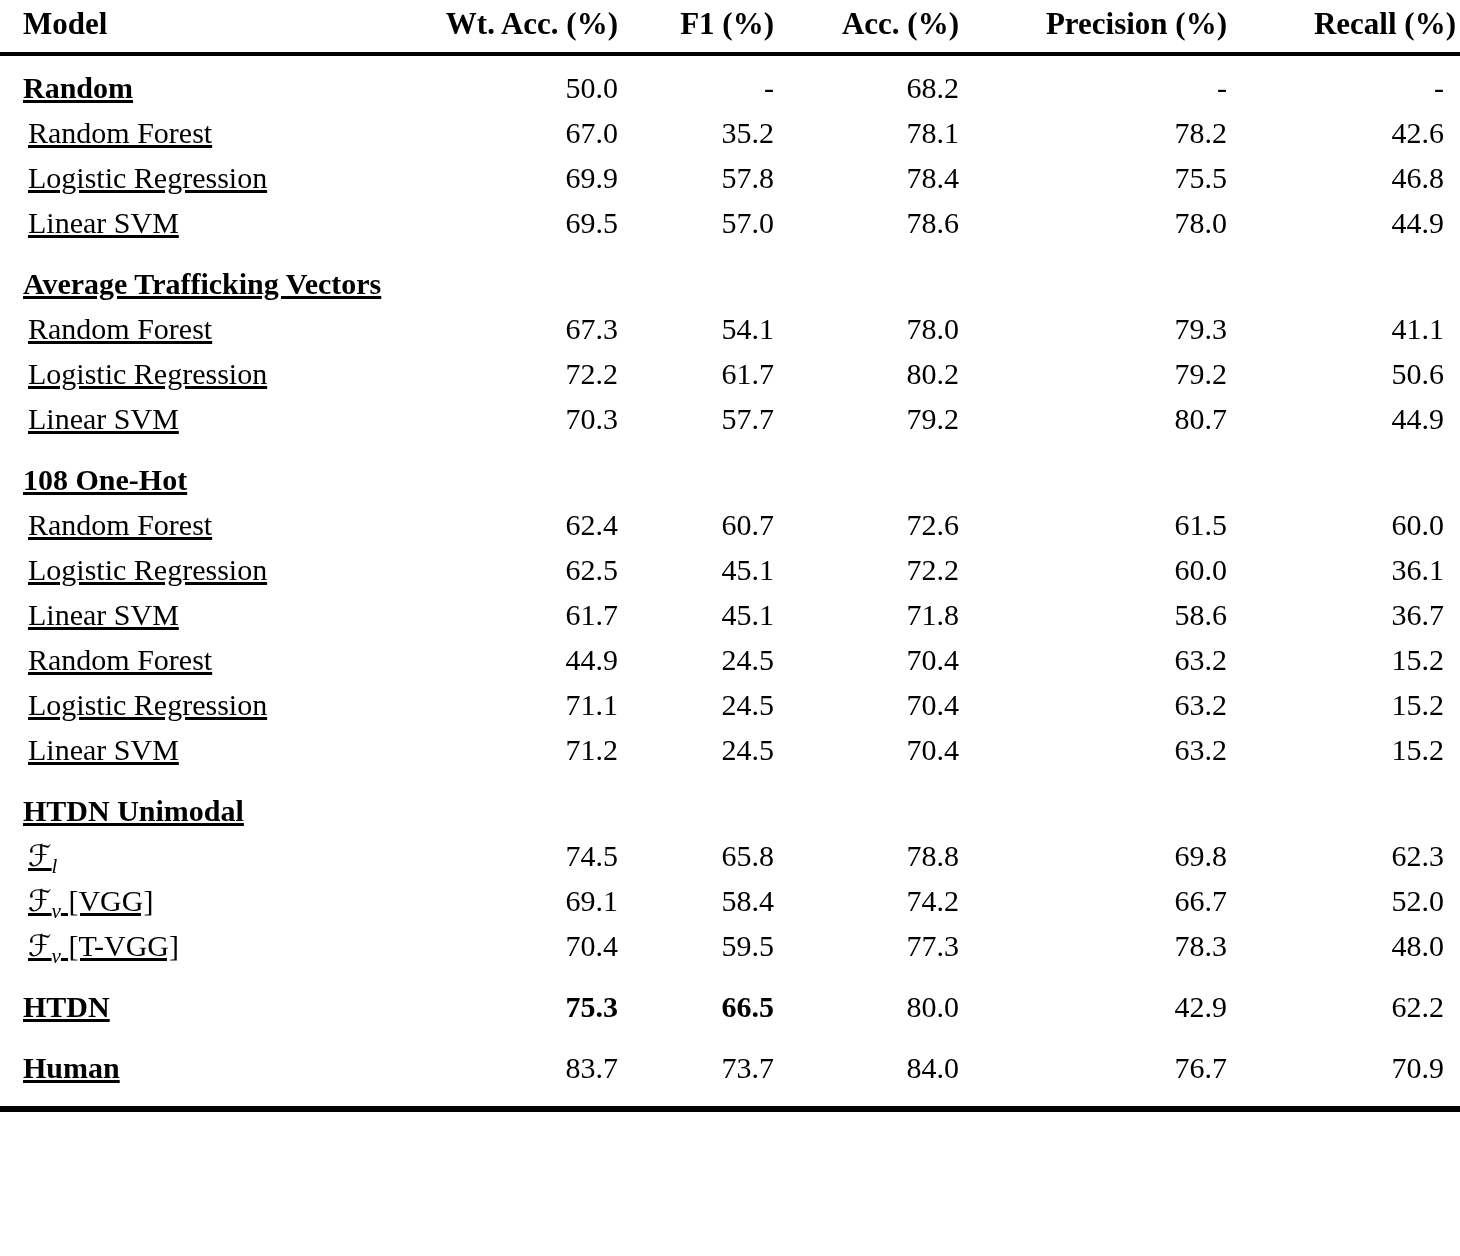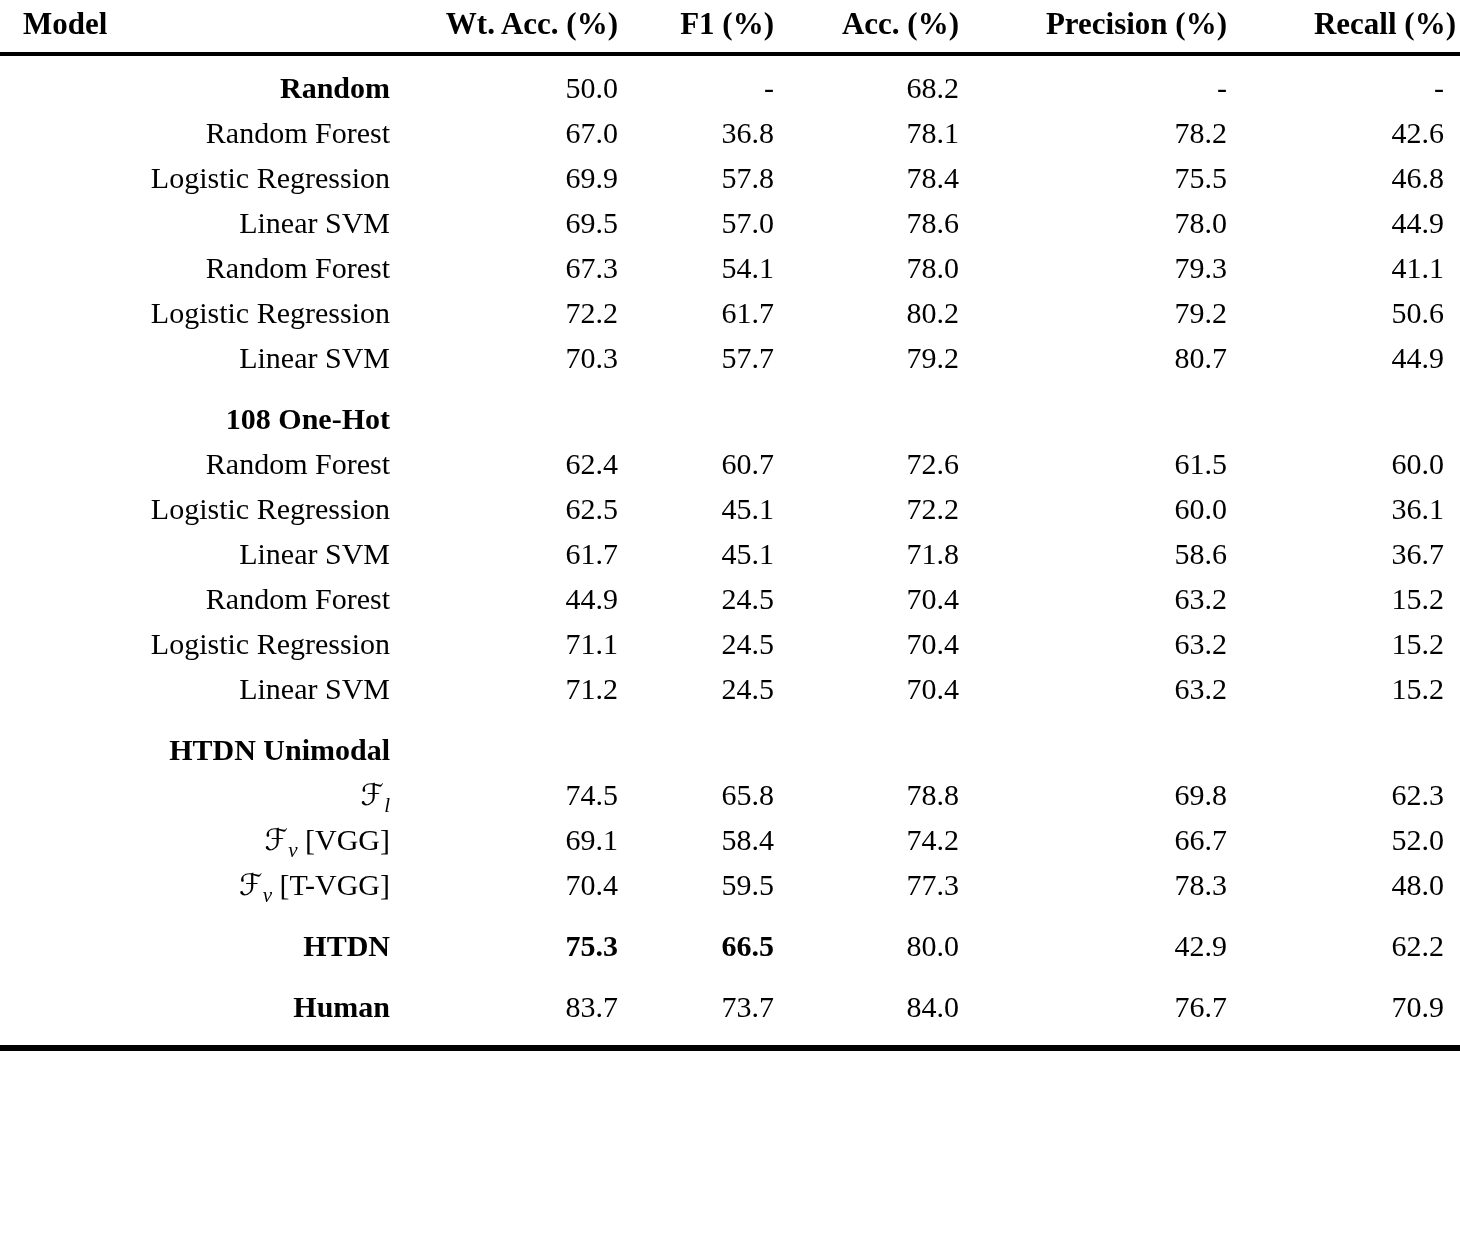--- a/index.html
+++ b/index.html
@@ -49,8 +49,9 @@
     overflow: hidden;
   }
   table.results tbody td.label {
-    text-align: right;
+    text-align: left;
     padding-left: 23px;
+    text-decoration: underline;
   }
   table.results tbody td.label.sub {
     padding-left: 50px;

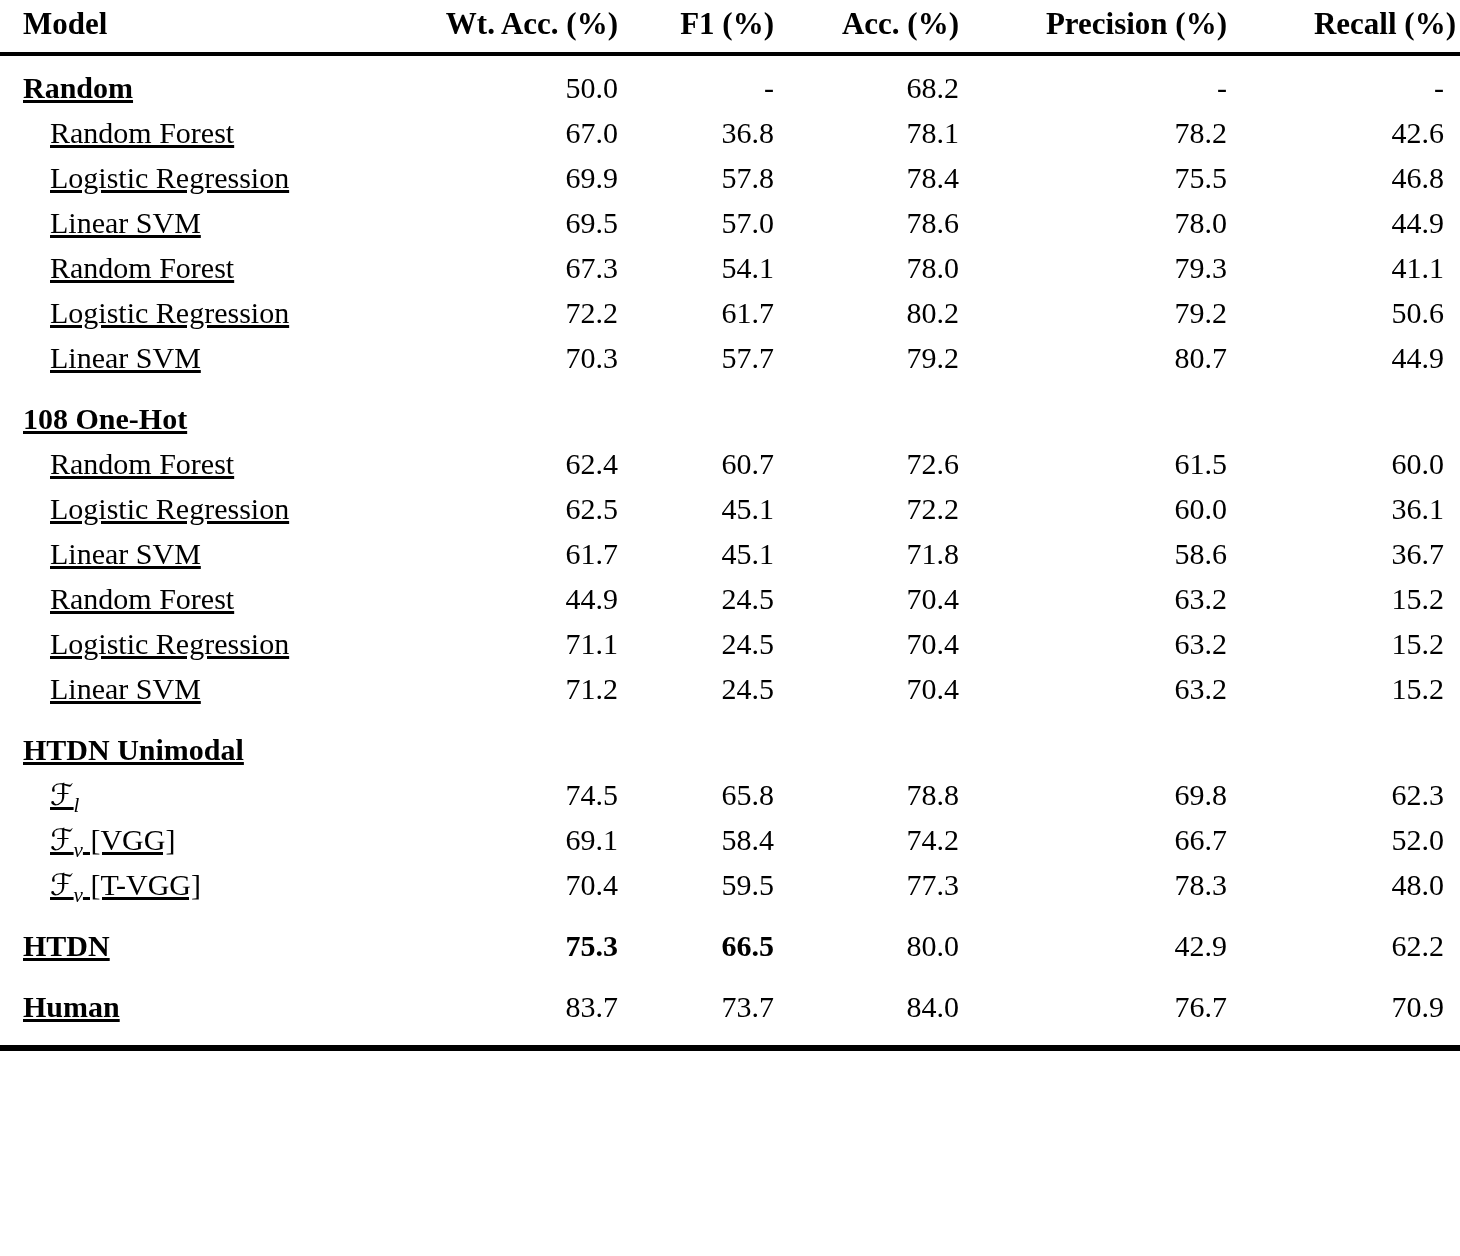--- a/index.html
+++ b/index.html
@@ -54,7 +54,7 @@
     text-decoration: underline;
   }
   table.results tbody td.label.sub {
-    padding-left: 50px;
+    padding-left: 28px;
   }
   table.results tbody td.col-5 {
     padding-right: 16px;

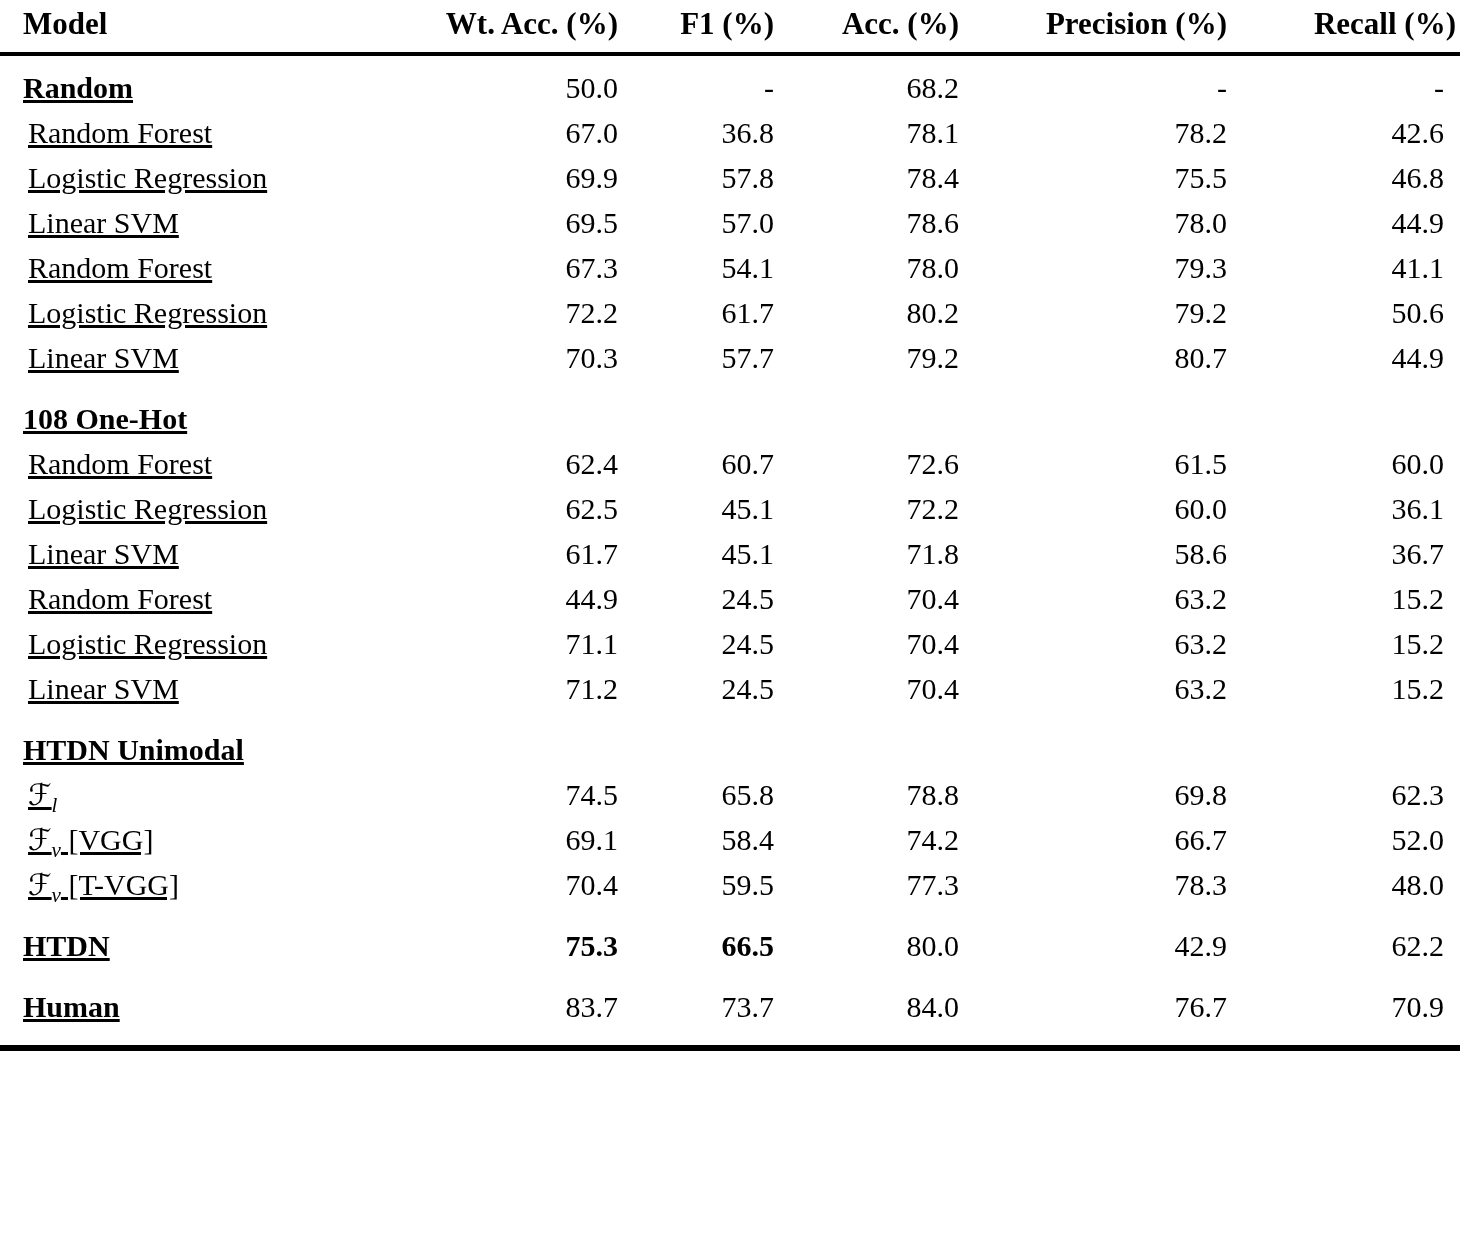--- a/index.html
+++ b/index.html
@@ -116,7 +116,7 @@
         <tr class="">
           <td class="label sub">Random Forest</td>
           <td class="col-1">67.0</td>
-          <td class="col-2">36.8</td>
+          <td class="col-2">35.2</td>
           <td class="col-3">78.1</td>
           <td class="col-4">78.2</td>
           <td class="col-5">42.6</td>

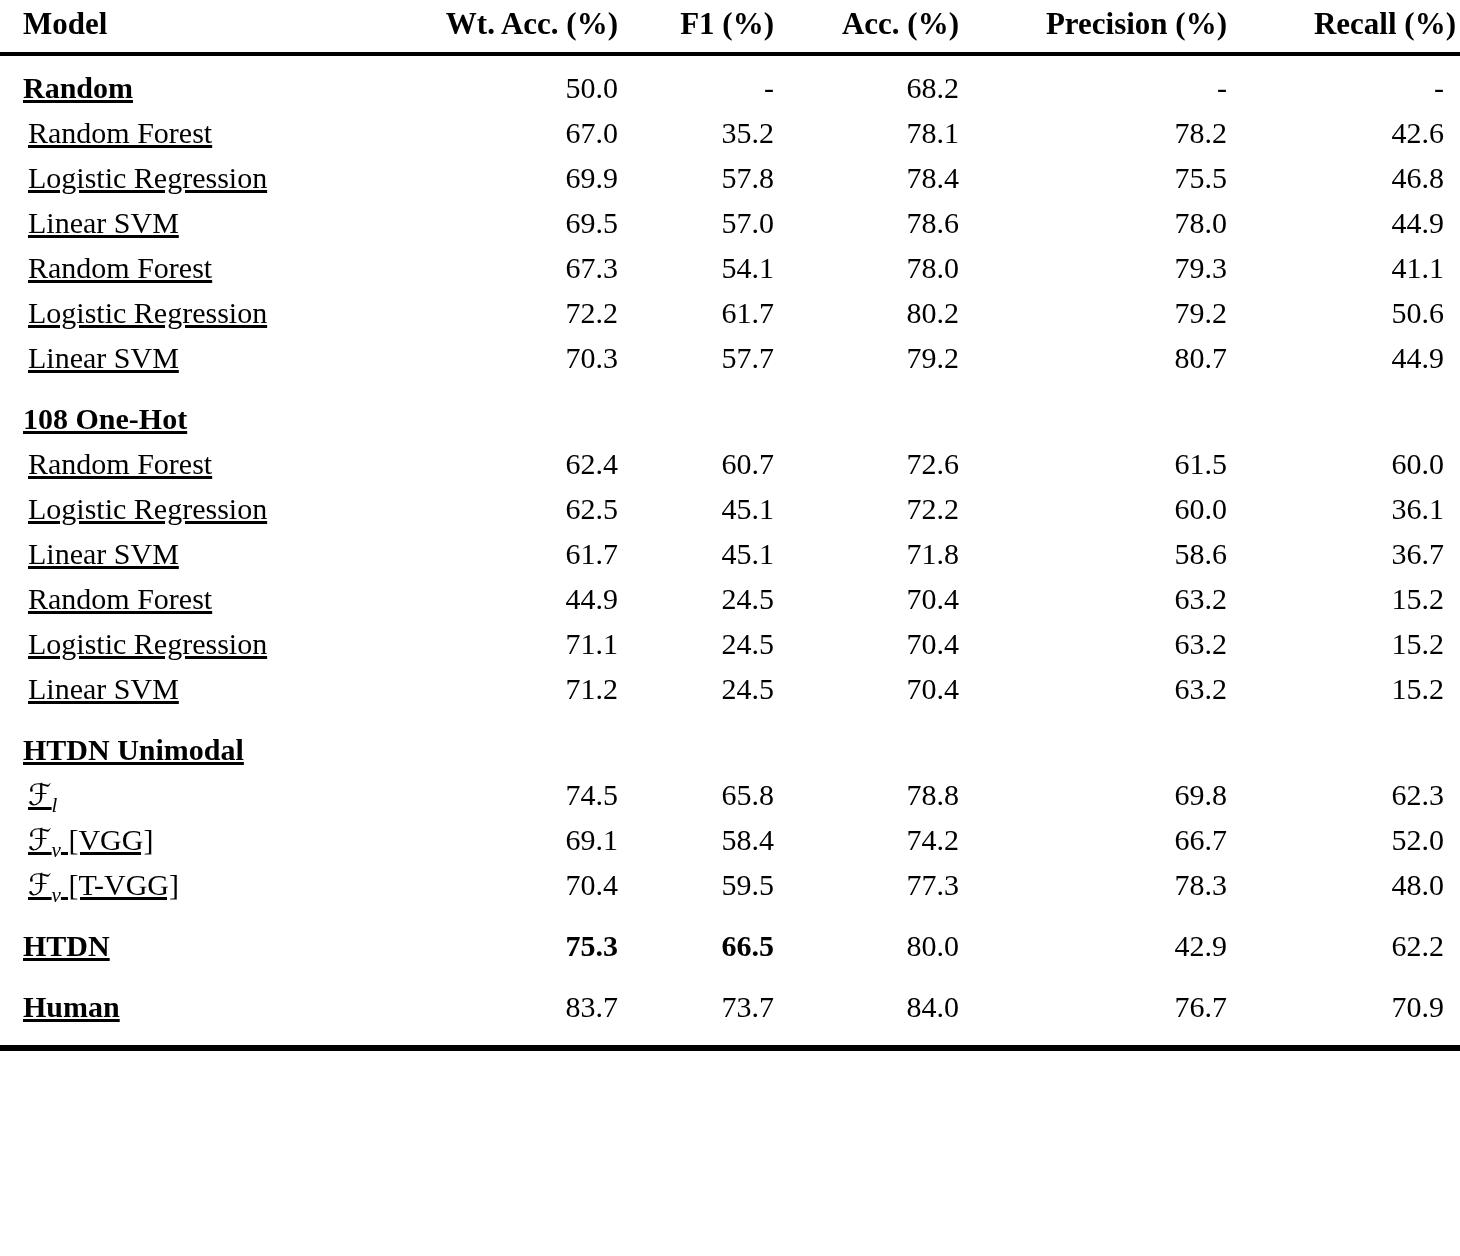--- a/index.html
+++ b/index.html
@@ -137,6 +137,14 @@
           <td class="col-4">78.0</td>
           <td class="col-5">44.9</td>
         </tr>
+        <tr class="gap">
+          <td class="label bold">Average Trafficking Vectors</td>
+          <td class="col-1"></td>
+          <td class="col-2"></td>
+          <td class="col-3"></td>
+          <td class="col-4"></td>
+          <td class="col-5"></td>
+        </tr>
         <tr class="">
           <td class="label sub">Random Forest</td>
           <td class="col-1">67.3</td>

